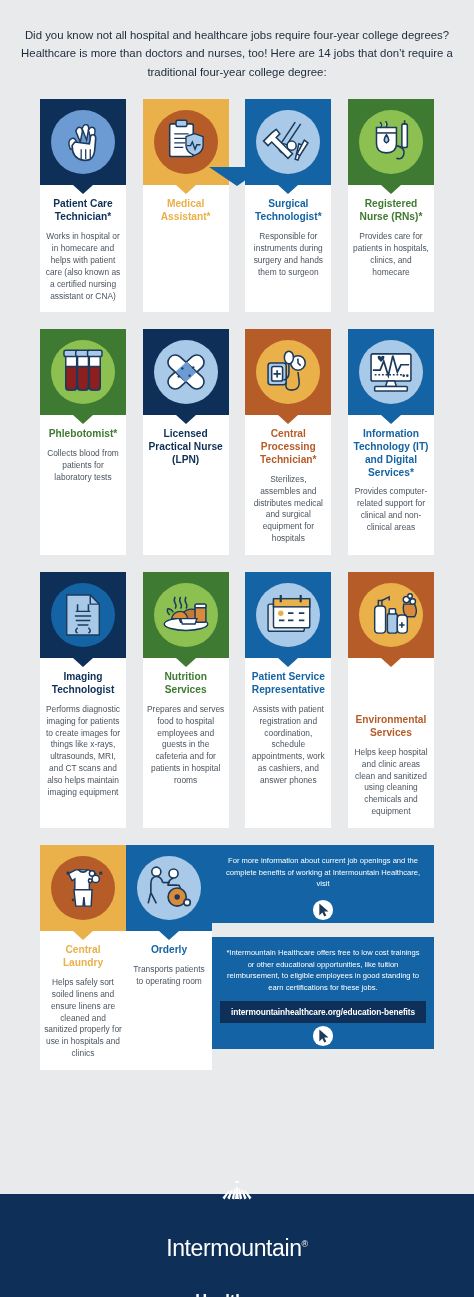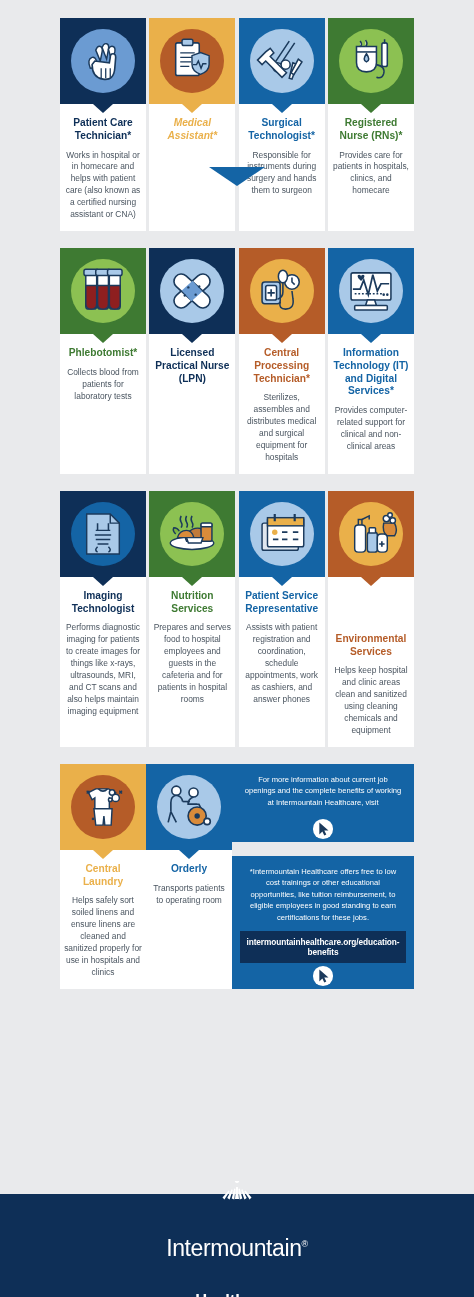--- a/index.html
+++ b/index.html
@@ -188,6 +188,7 @@
 
   <div class="header-notch"></div>
 
+  <div class="intro">Did you know not all hospital and healthcare jobs require four-year college degrees? Healthcare is more than doctors and nurses, too! Here are 14 jobs that don’t require a traditional four-year college degree:</div>
 
   <div class="grid">
     <div class="row">

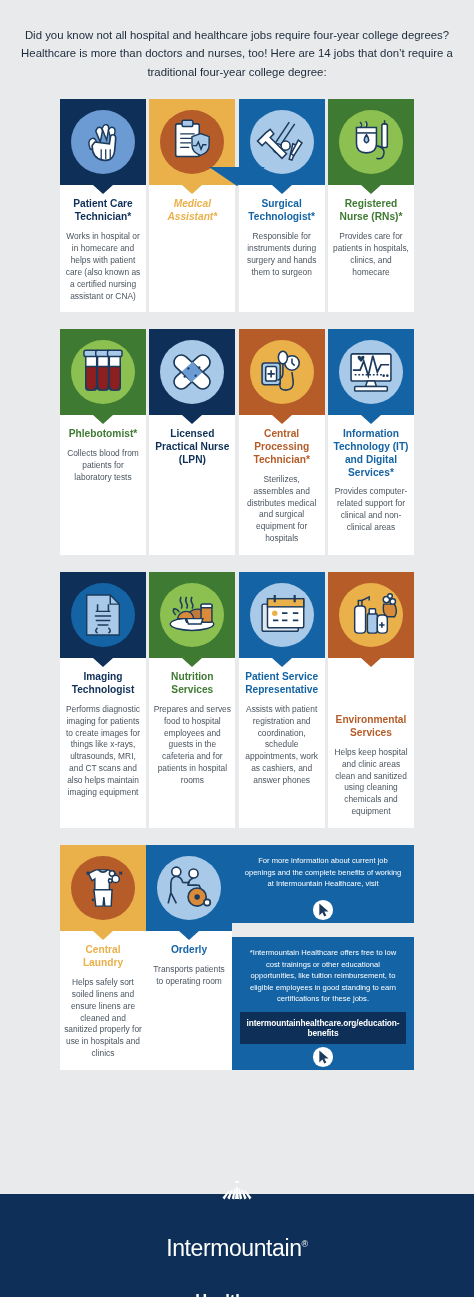--- a/index.html
+++ b/index.html
@@ -73,7 +73,7 @@
   .grid {
     position: relative;
     margin: 18px 0 0 0;
-    padding: 0 60px;
+    padding: 0 40px;
   }
   .row {
     display: flex;

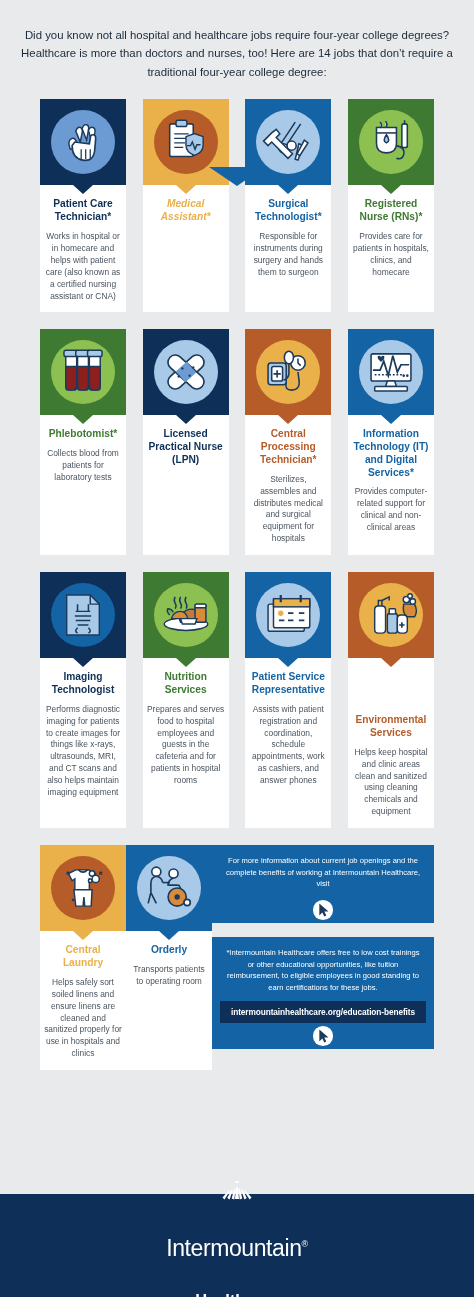--- a/index.html
+++ b/index.html
@@ -229,7 +229,7 @@
             <div style="position: absolute; left: 50%; bottom: -9px; transform: translateX(-50%); width: 0px; height: 0px; border-left: 10px solid transparent; border-right: 10px solid transparent; border-top: 9px solid rgb(234, 176, 74);"></div>
           </div>
           <div class="card-body">
-            <div class="card-title" style="color: rgb(234, 176, 74); font-style: italic;">Medical Assistant*</div>
+            <div class="card-title" style="color: rgb(234, 176, 74);">Medical Assistant*</div>
           </div>
         </div>
         <div class="card">

